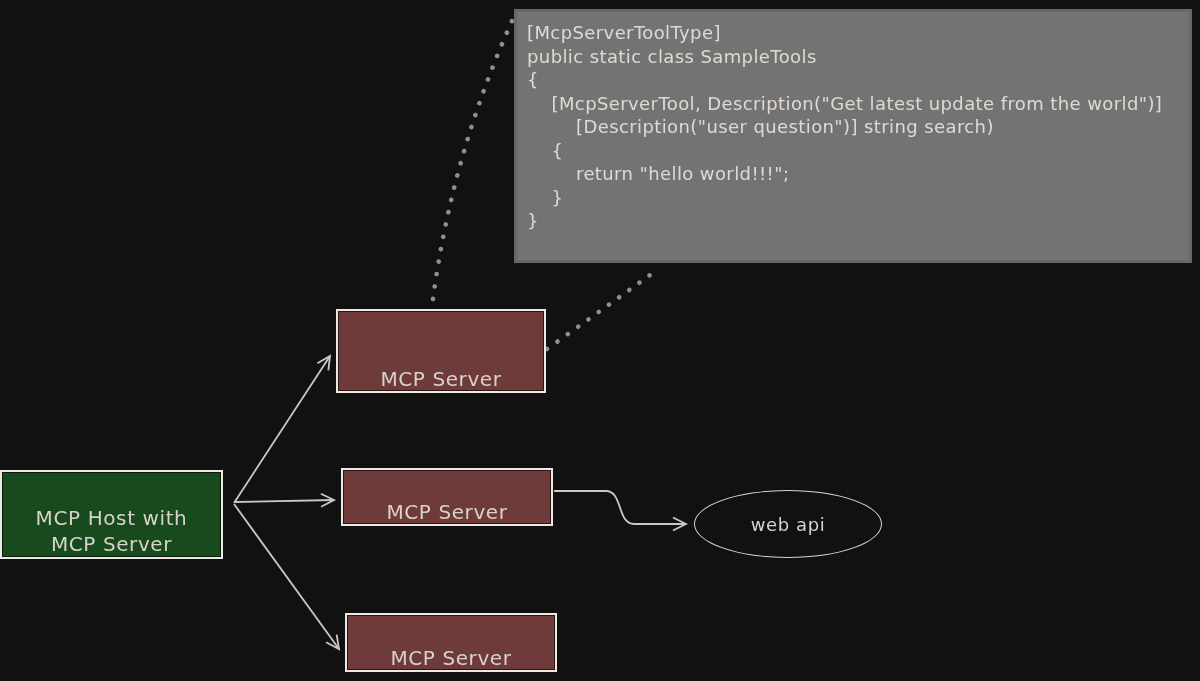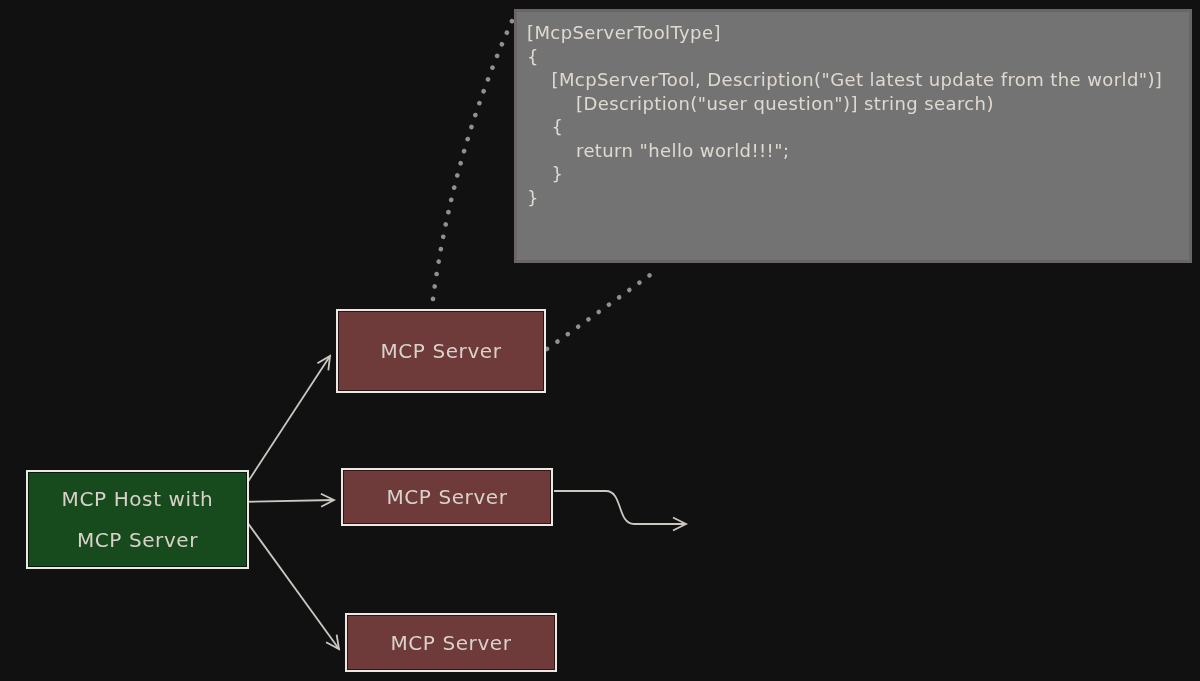--- a/index.html
+++ b/index.html
@@ -90,6 +90,7 @@
 
   <div class="code-panel">
     <div class="code-line">[McpServerToolType]</div>
+    <div class="code-line">public static class SampleTools</div>
     <div class="code-line">{</div>
     <div class="code-line">    [McpServerTool, Description("Get latest update from the world")]</div>
     <div class="code-line">        [Description("user question")] string search)</div>

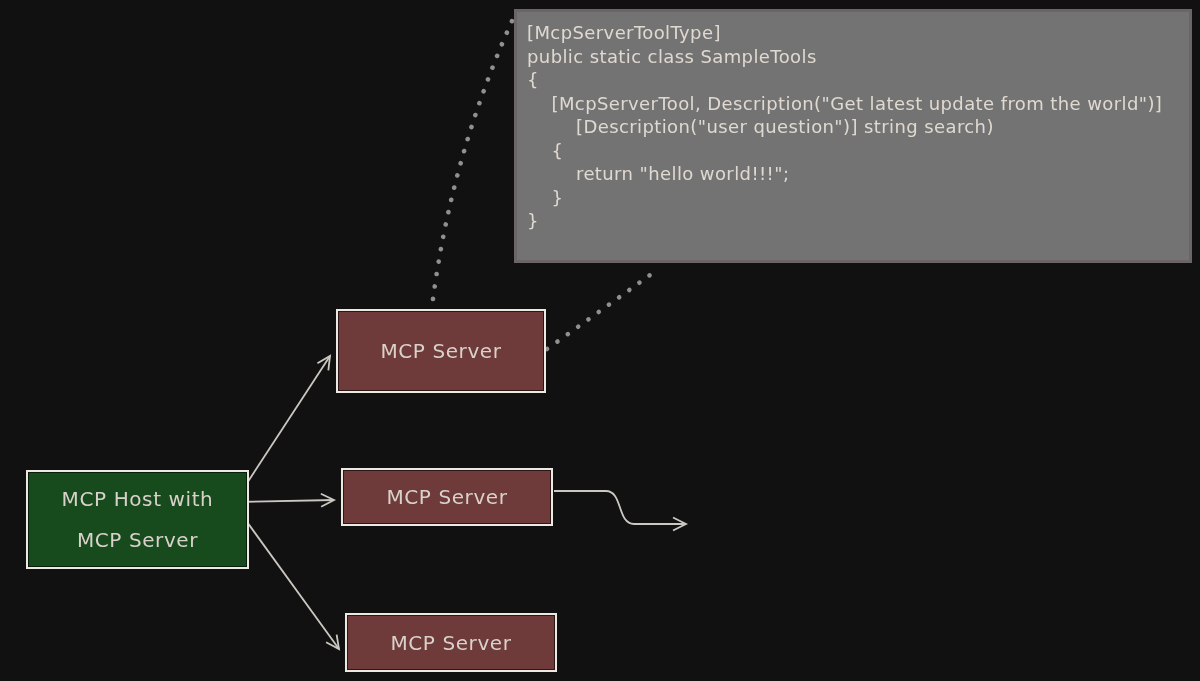--- a/index.html
+++ b/index.html
@@ -37,7 +37,7 @@
     display:flex;
     flex-direction:column;
     align-items:center;
-    justify-content:center;
+    justify-content:flex-end;
     color:#d9d2ca;
     font-size:20px;
     letter-spacing:0.6px;

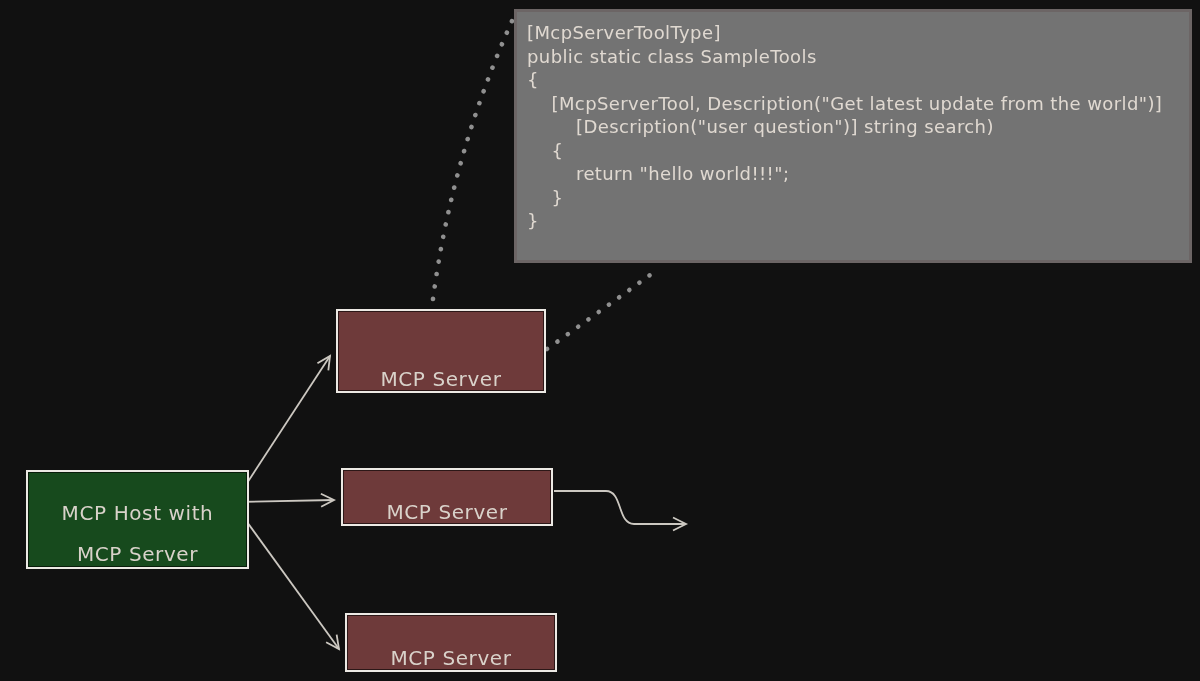--- a/index.html
+++ b/index.html
@@ -47,7 +47,7 @@
   .node.green{background:#174a1d;}
   .node.maroon{background:#6e3a3a;}
 
-  #node-host{left:26px;top:470px;width:223px;height:99px;line-height:26px;gap:15px;}
+  #node-host{left:0;top:470px;width:223px;height:89px;line-height:26px;}
   #node-server-top{left:336px;top:309px;width:210px;height:84px;}
   #node-server-middle{left:341px;top:468px;width:212px;height:58px;}
   #node-server-bottom{left:345px;top:613px;width:212px;height:59px;}

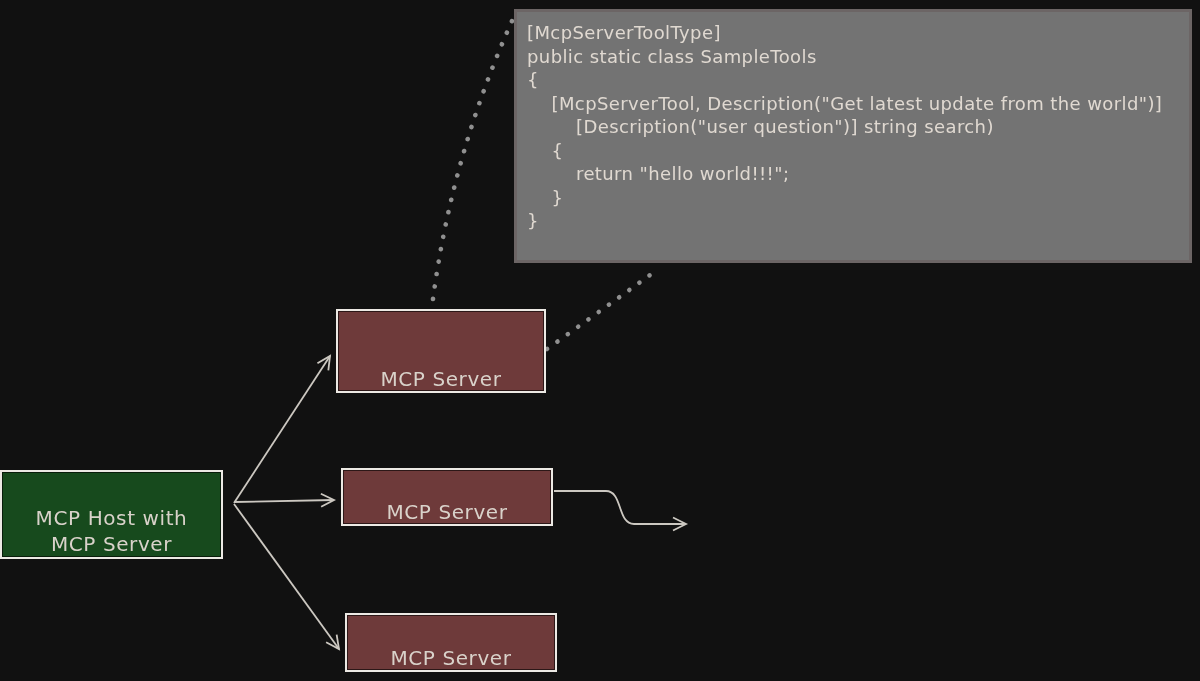--- a/index.html
+++ b/index.html
@@ -115,6 +115,9 @@
     <span>MCP Server</span>
   </div>
 
+  <div class="ellipse">
+    <span>web api</span>
+  </div>
 
 </div>
 

